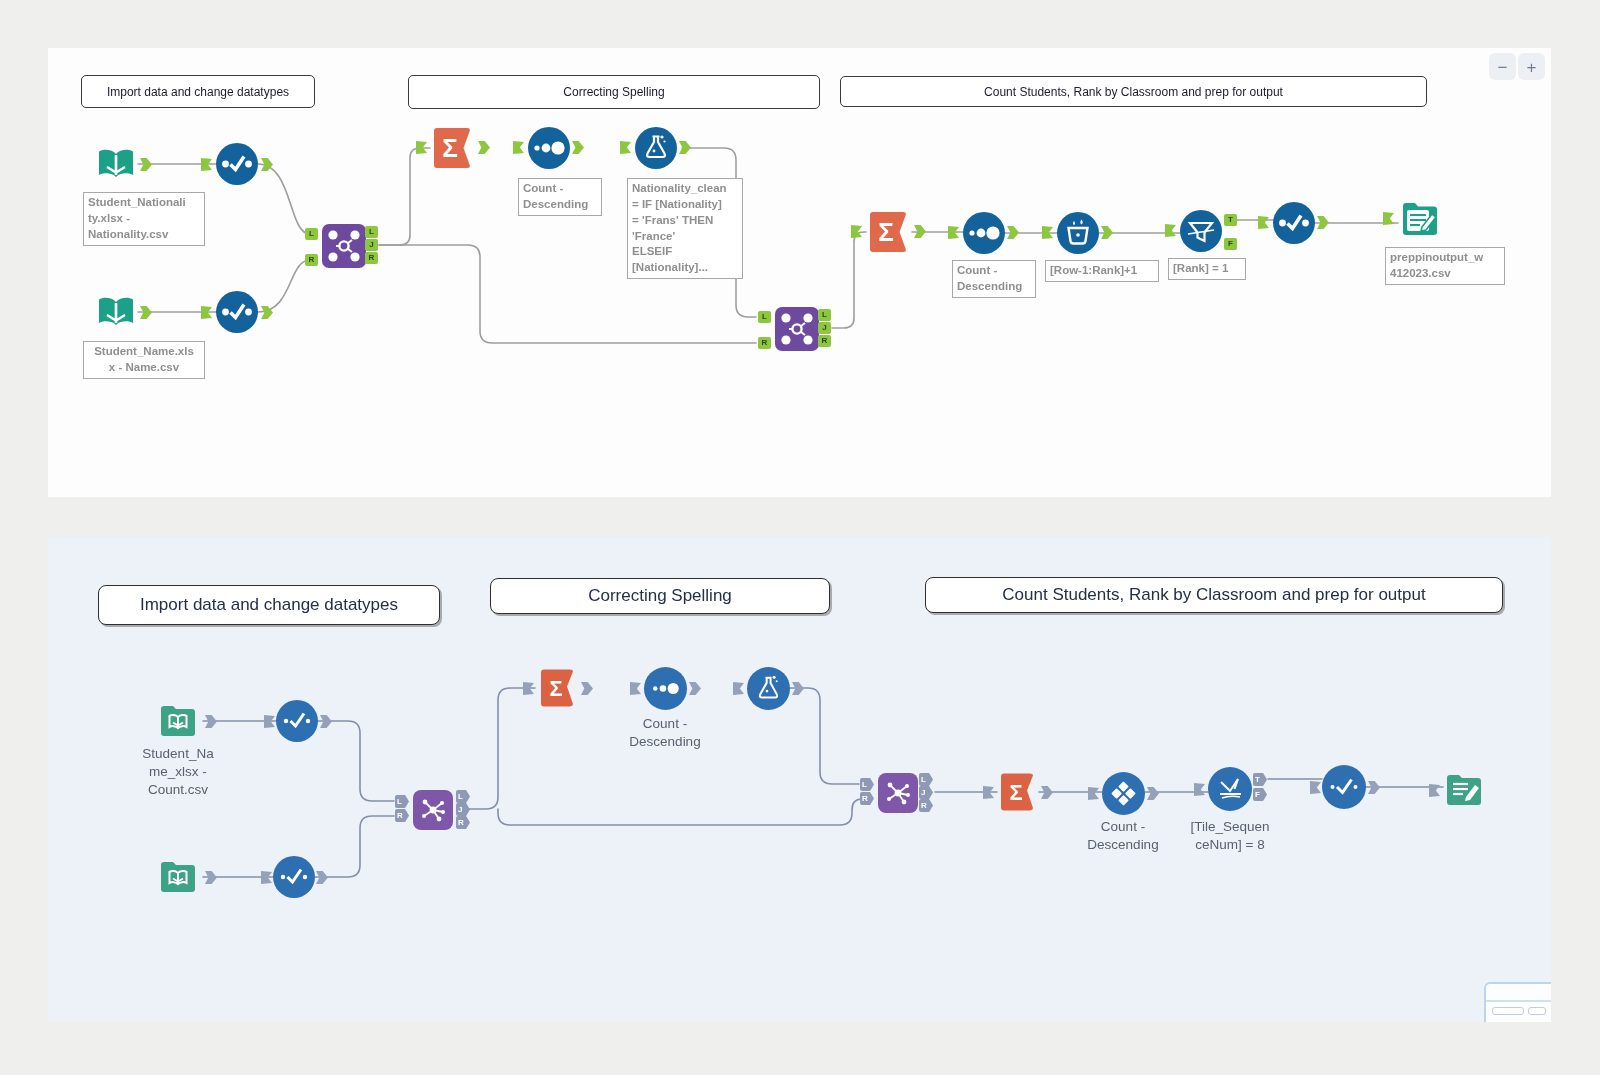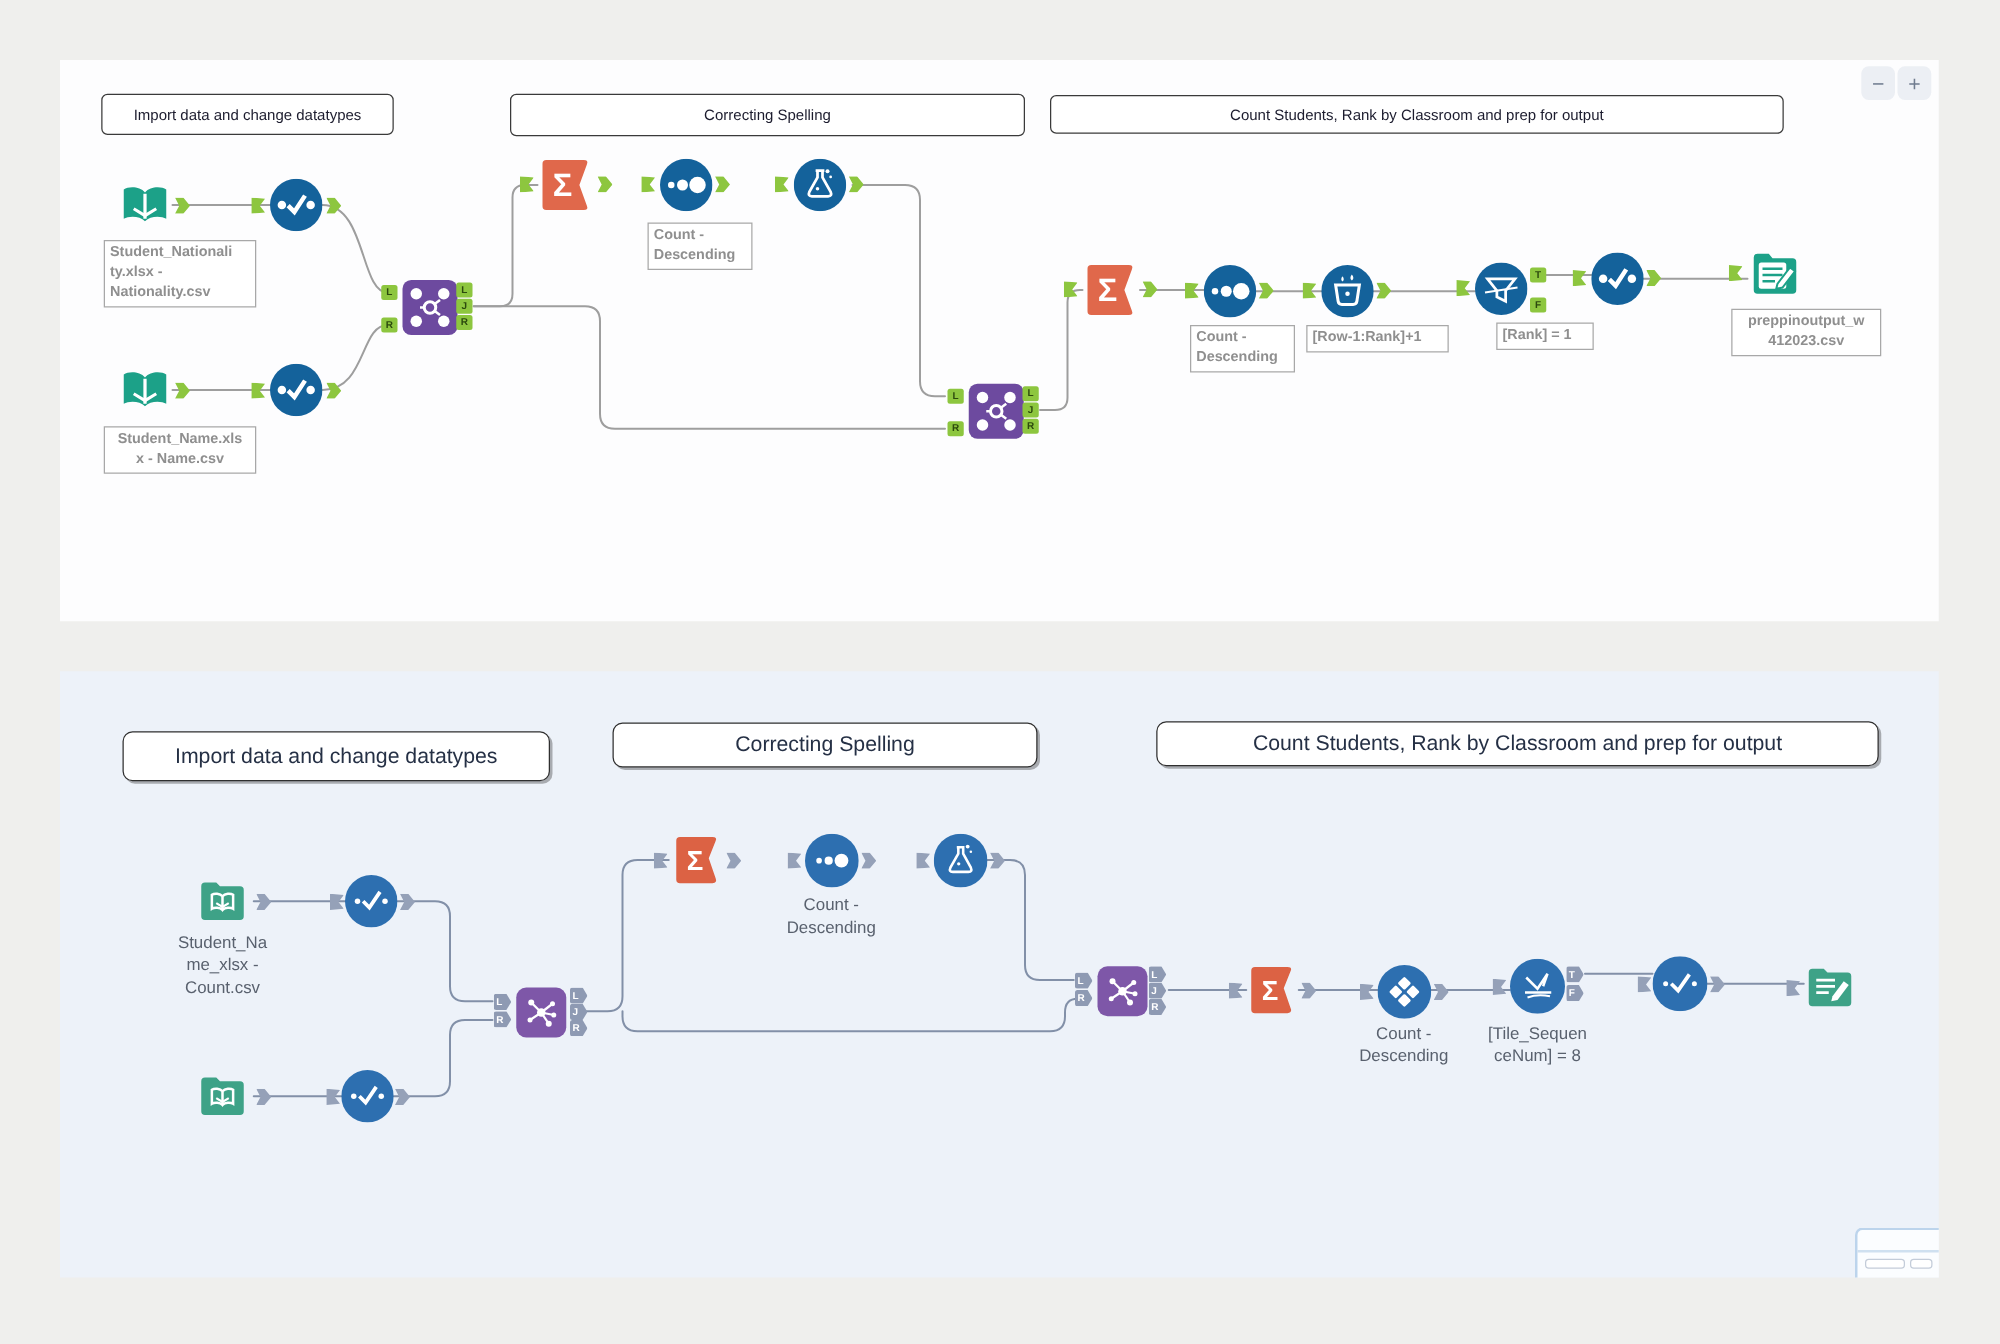--- a/index.html
+++ b/index.html
@@ -161,6 +161,12 @@
           <circle cx="19" cy="24" r="1.4" fill="#FFF"></circle>
       </svg>
     </div>
+    <div class="dcap" style="left:579px;top:130px;width:106px;">Nationality_clean
+= IF [Nationality]
+= 'Frans' THEN
+'France'
+ELSEIF
+[Nationality]...</div>
 
     <div class="tool" style="left:726px;top:258px;width:46px;height:46px;">
       <svg viewBox="0 0 46 46">

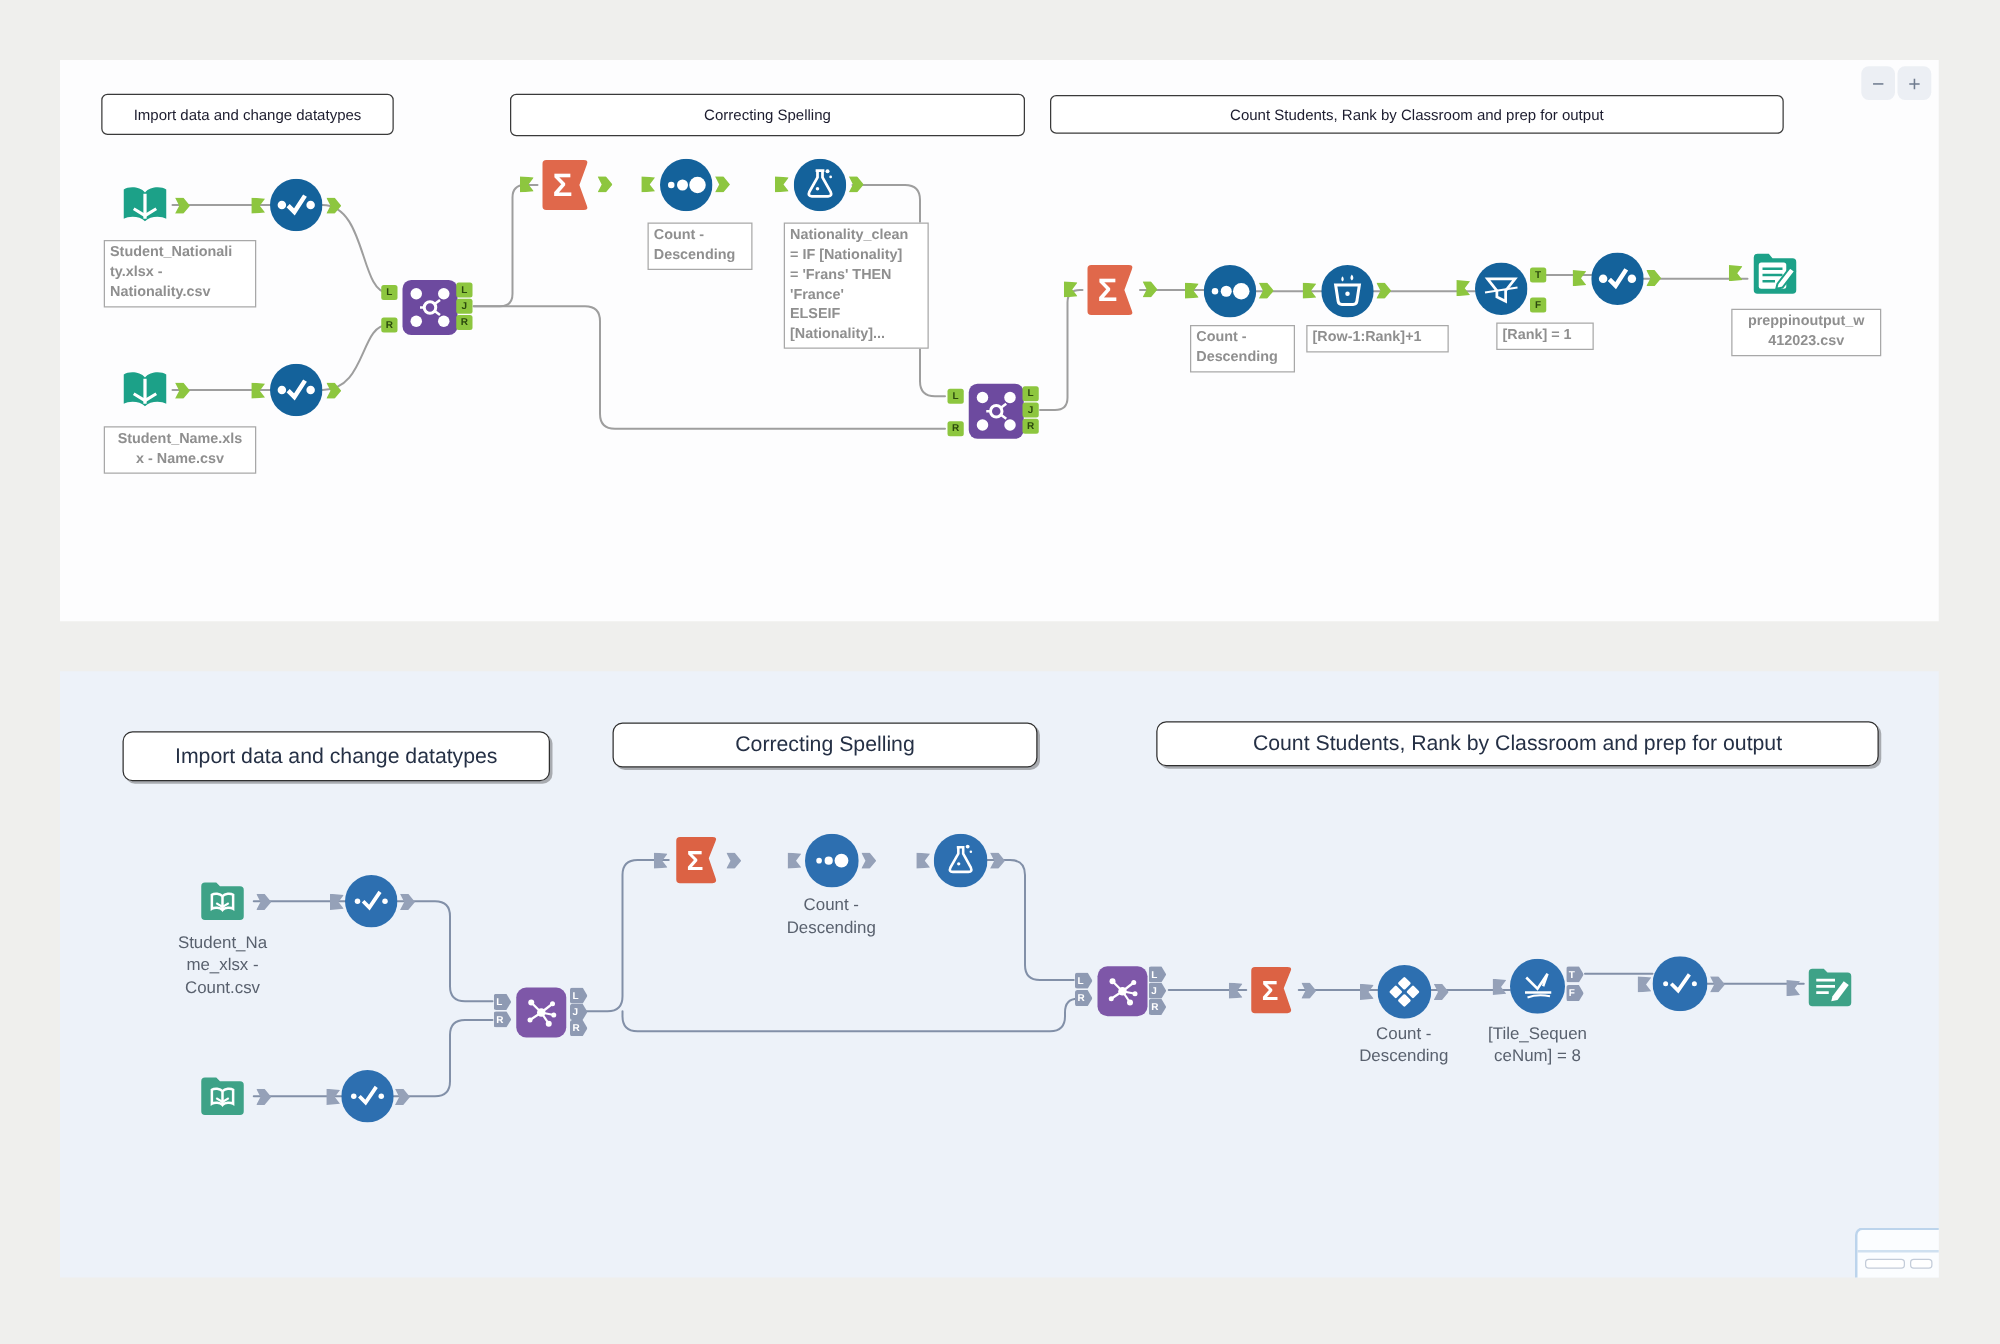--- a/index.html
+++ b/index.html
@@ -243,7 +243,7 @@
         <path d="M24 30 L34 17 L38 20 L28 33 L23 34 Z" fill="#FFF" stroke="#1CA188" stroke-width="1.6"></path>
       </svg>
     </div>
-    <div class="dcap" style="left:1337px;top:199px;width:110px;text-align:center;">preppinoutput_w
+    <div class="dcap" style="left:1337px;top:199px;width:110px;">preppinoutput_w
 412023.csv</div>
 
     <div class="da-out" style="left:92px;top:110px"></div>

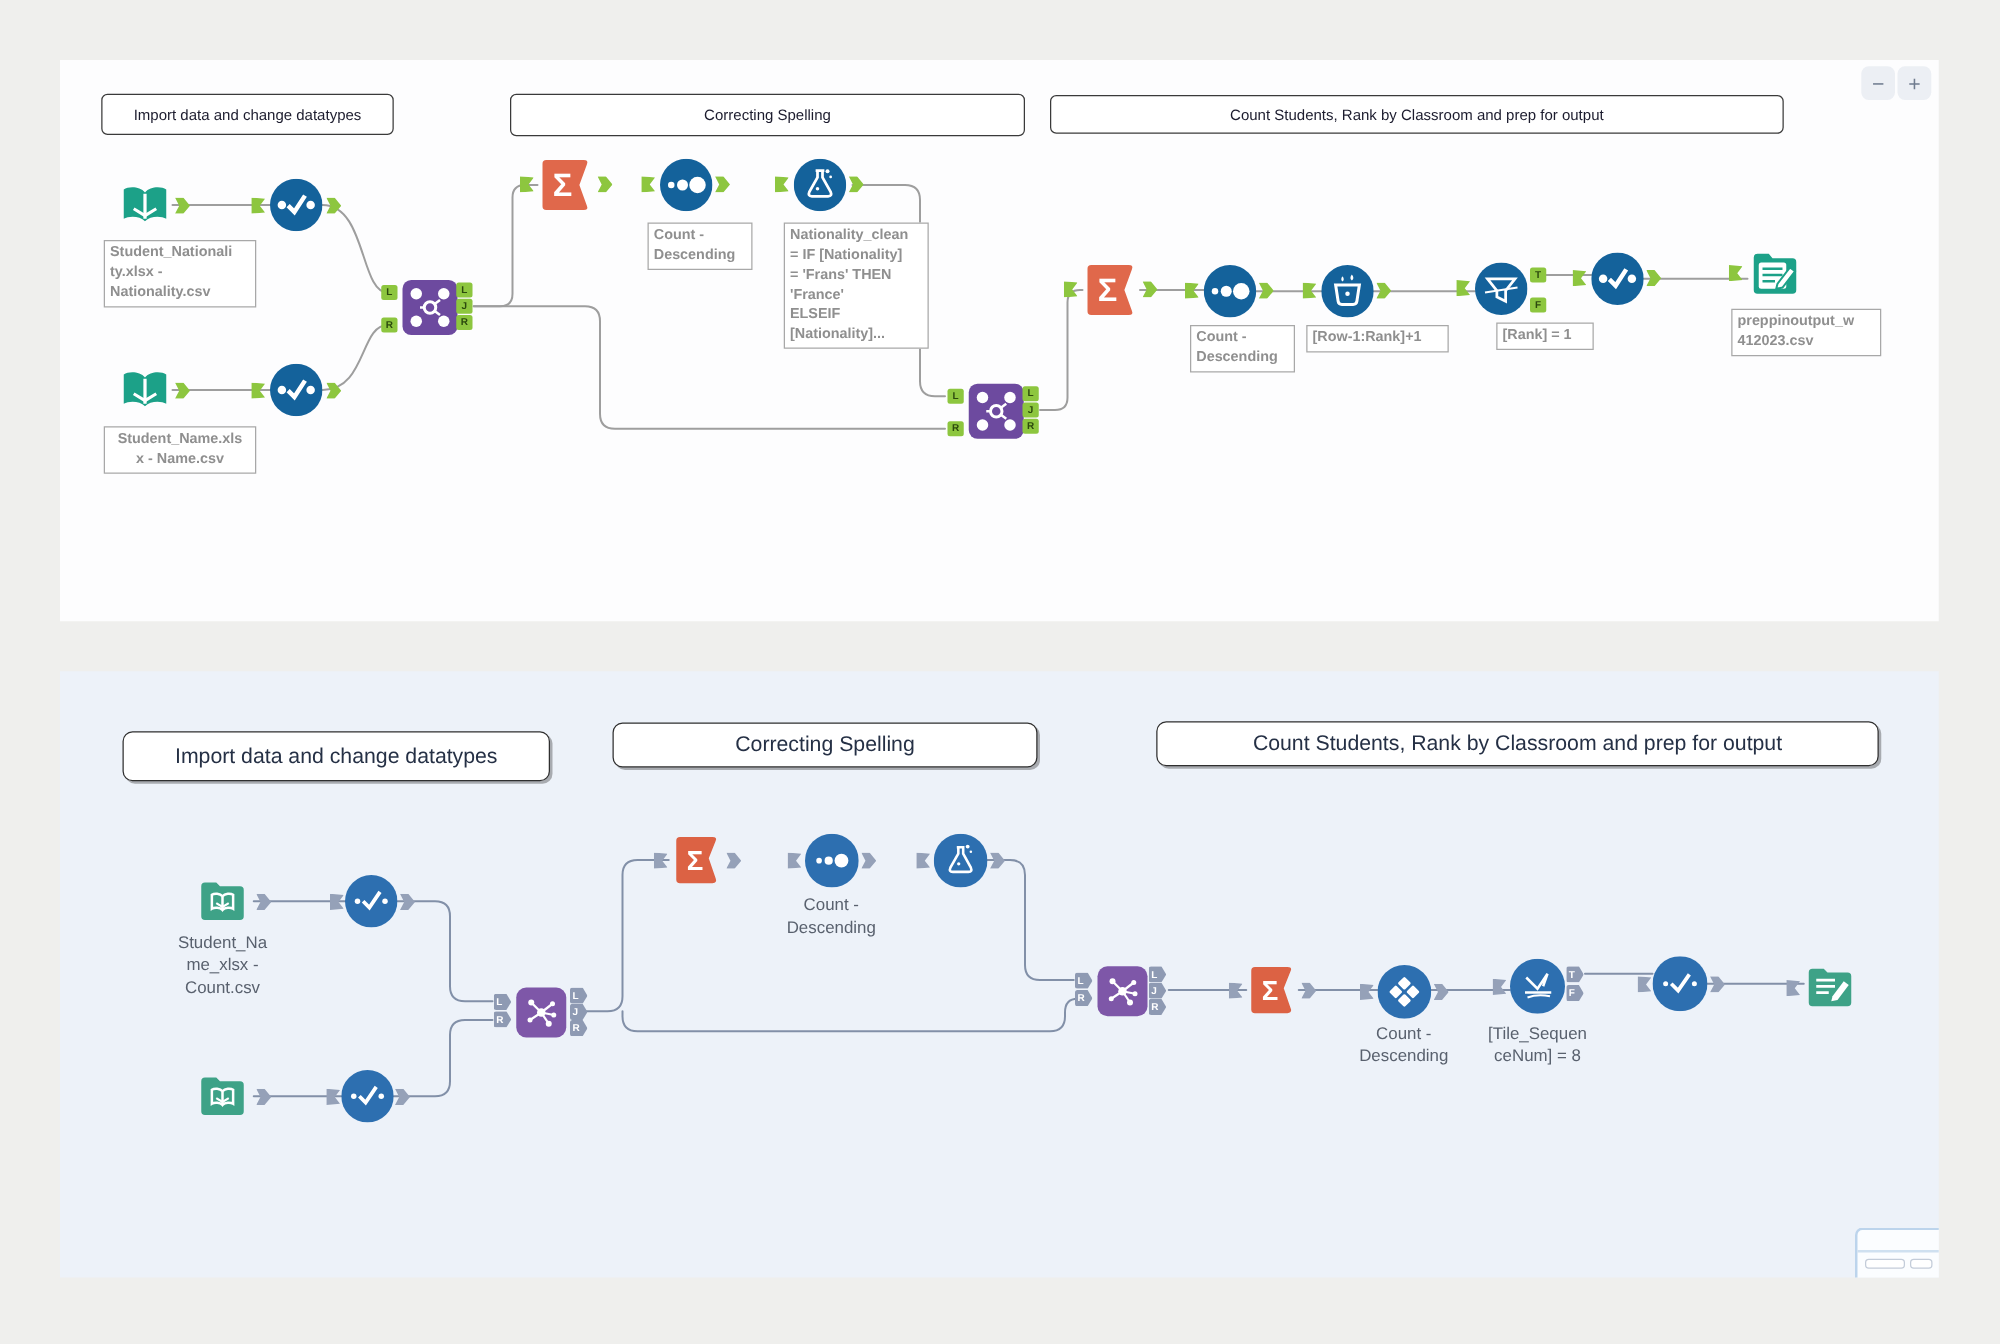--- a/index.html
+++ b/index.html
@@ -220,7 +220,7 @@
         <path d="M8 24 L34 20" stroke="#FFF" stroke-width="1.6"></path>
       </svg>
     </div>
-    <div class="dcap" style="left:1120px;top:210px;width:68px;margin-left:29px;">[Rank] = 1</div>
+    <div class="dcap" style="left:1120px;top:210px;width:68px;">[Rank] = 1</div>
 
     <div class="tool" style="left:1225px;top:154px;width:42px;height:42px;">
       <svg viewBox="0 0 42 42">

